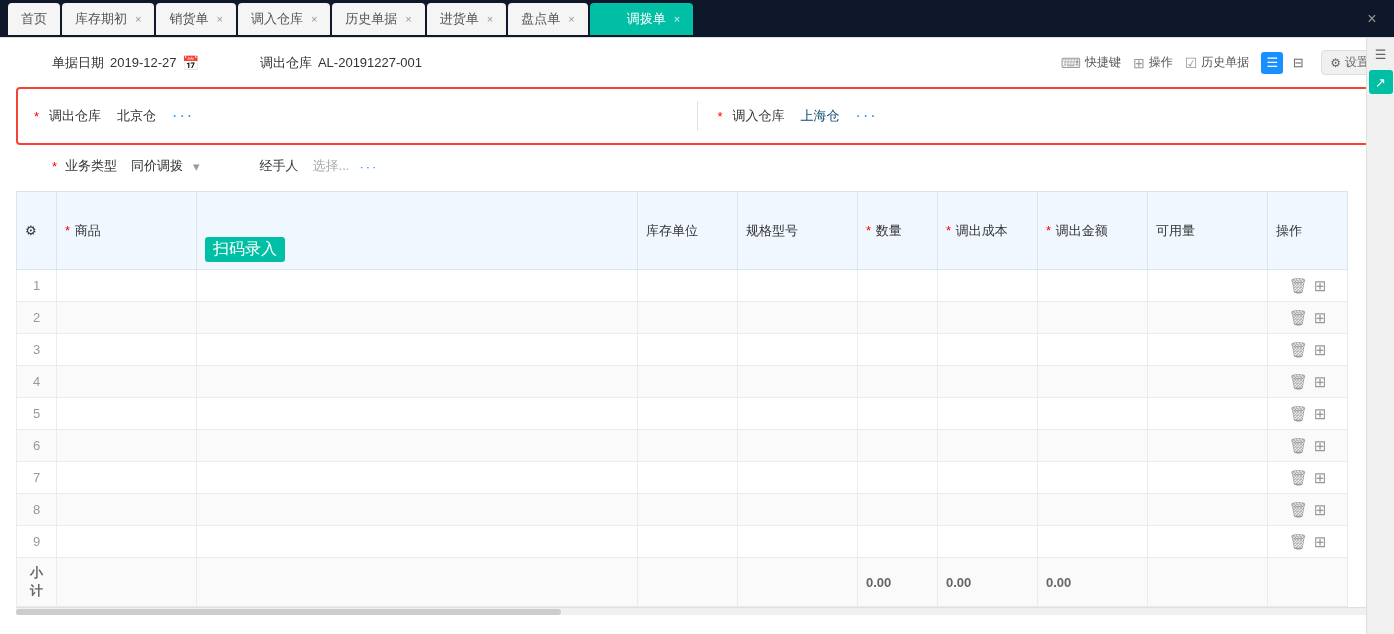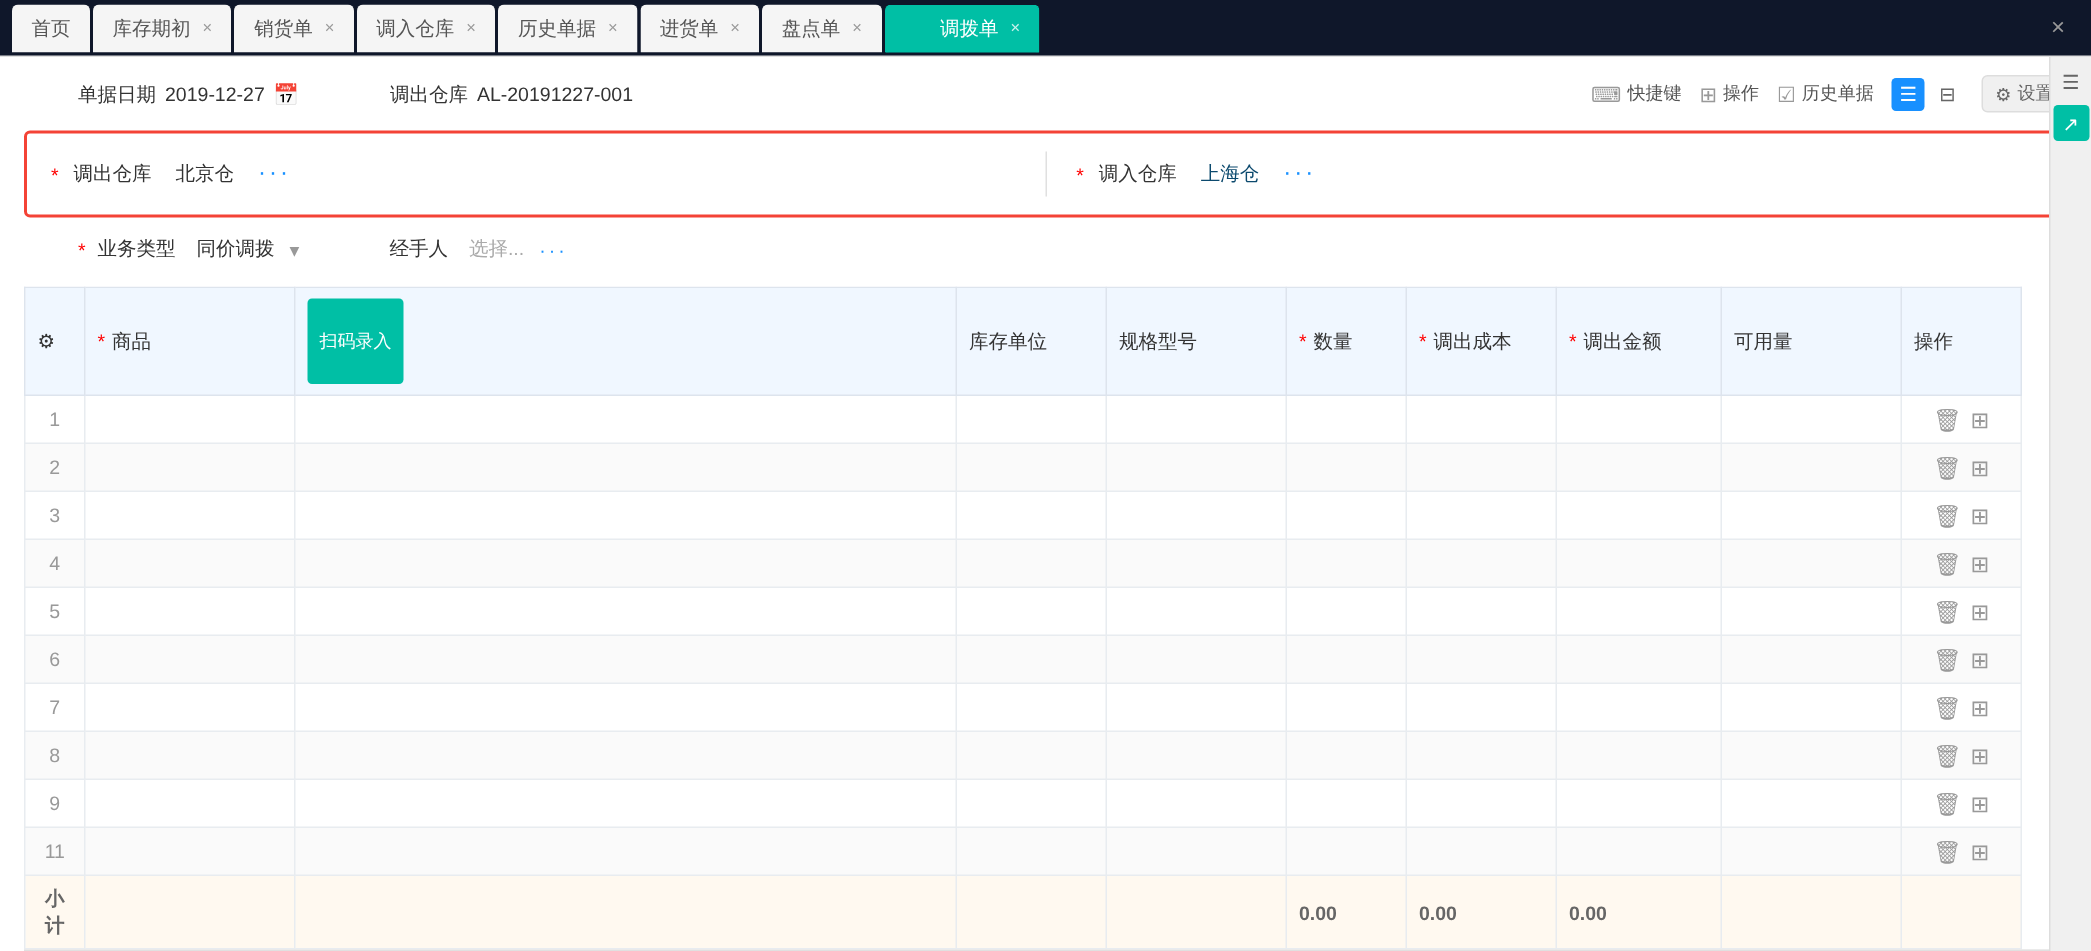--- a/index.html
+++ b/index.html
@@ -204,9 +204,10 @@
       color: #fff;
       border: none;
       border-radius: 3px;
-      padding: 20px 8px;
-      font-size: 12px;
-      cursor: pointer;
+      padding: 2px 8px;
+      font-size: 16px;
+      cursor: pointer;
+      margin-top: 38px;
     }
 
     .th-required { color: #f00; margin-right: 1px; }

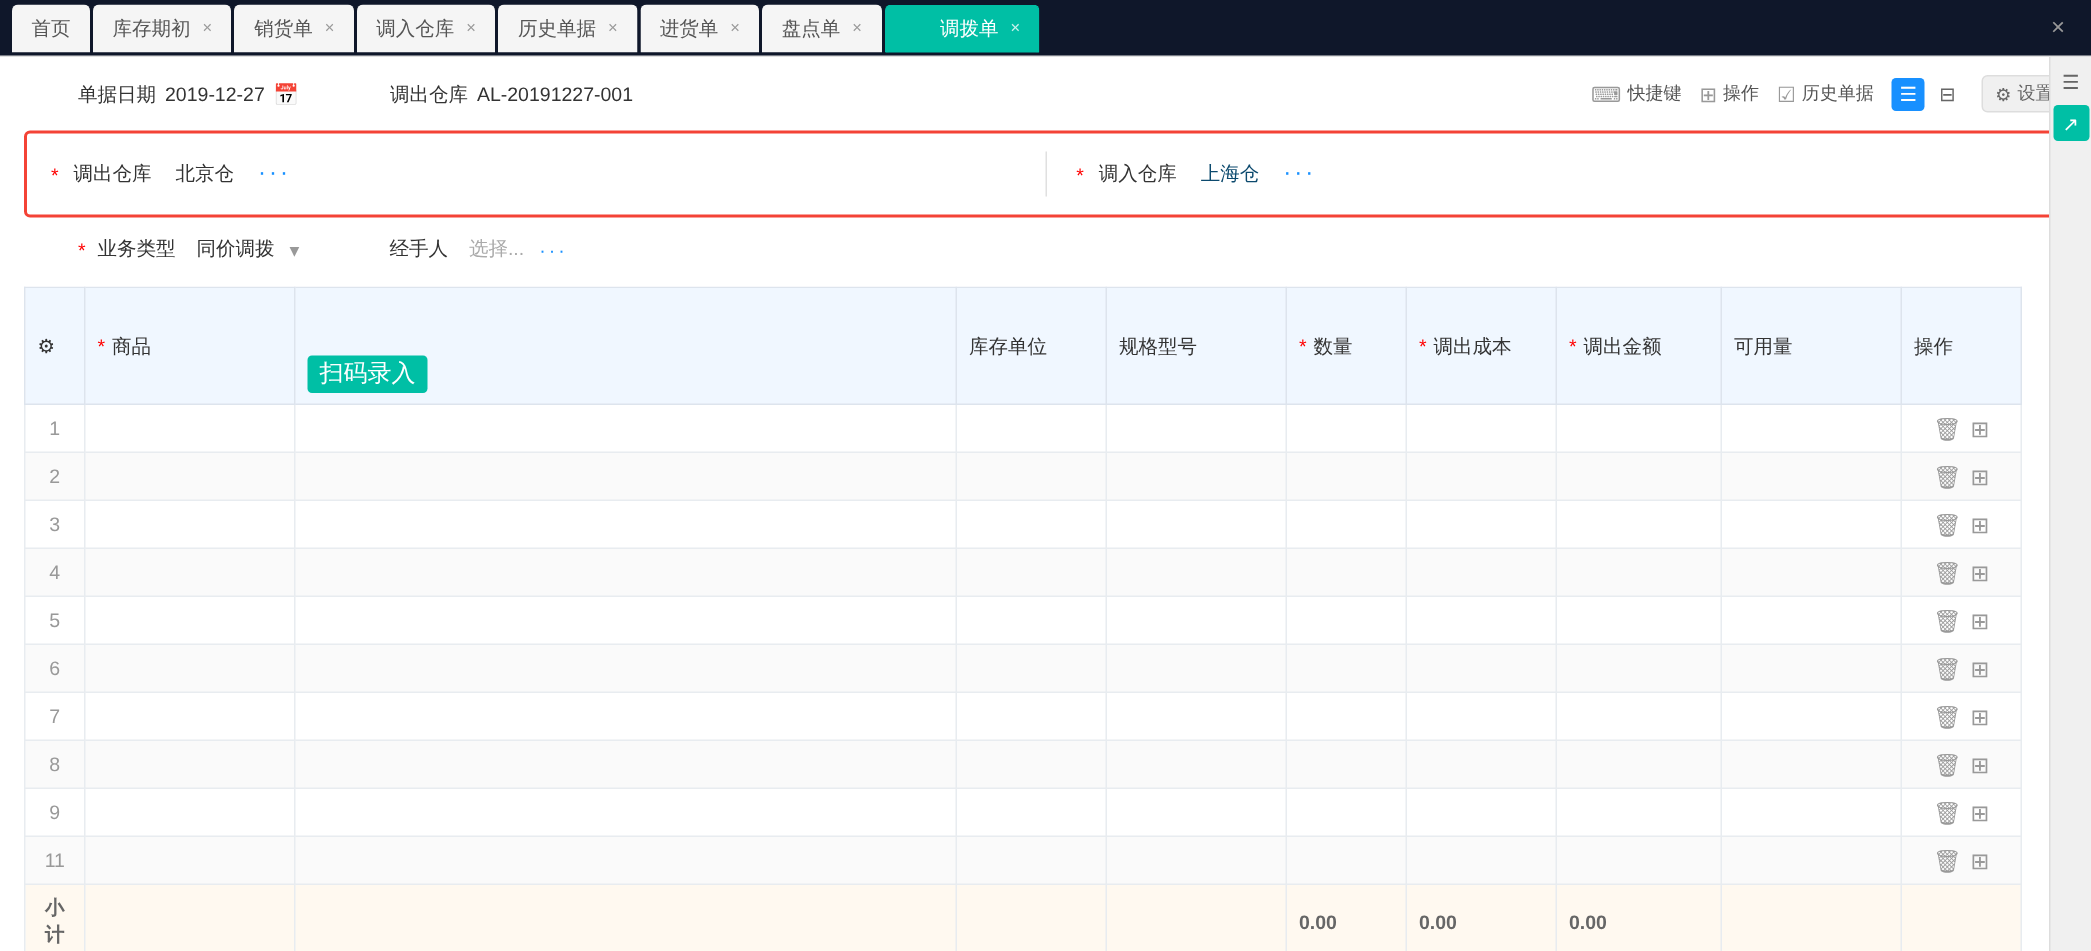--- a/index.html
+++ b/index.html
@@ -567,23 +567,6 @@
           </div>
         </td>
       </tr>
-          <tr>
-        <td class="row-num">11</td>
-        <td></td>
-        <td></td>
-        <td></td>
-        <td></td>
-        <td></td>
-        <td></td>
-        <td></td>
-        <td></td>
-        <td>
-          <div class="op-icons">
-            <span class="op-icon">🗑</span>
-            <span class="op-icon copy">⊞</span>
-          </div>
-        </td>
-      </tr>
           <tr class="subtotal-row">
         <td class="row-num">小计</td>
         <td></td>

